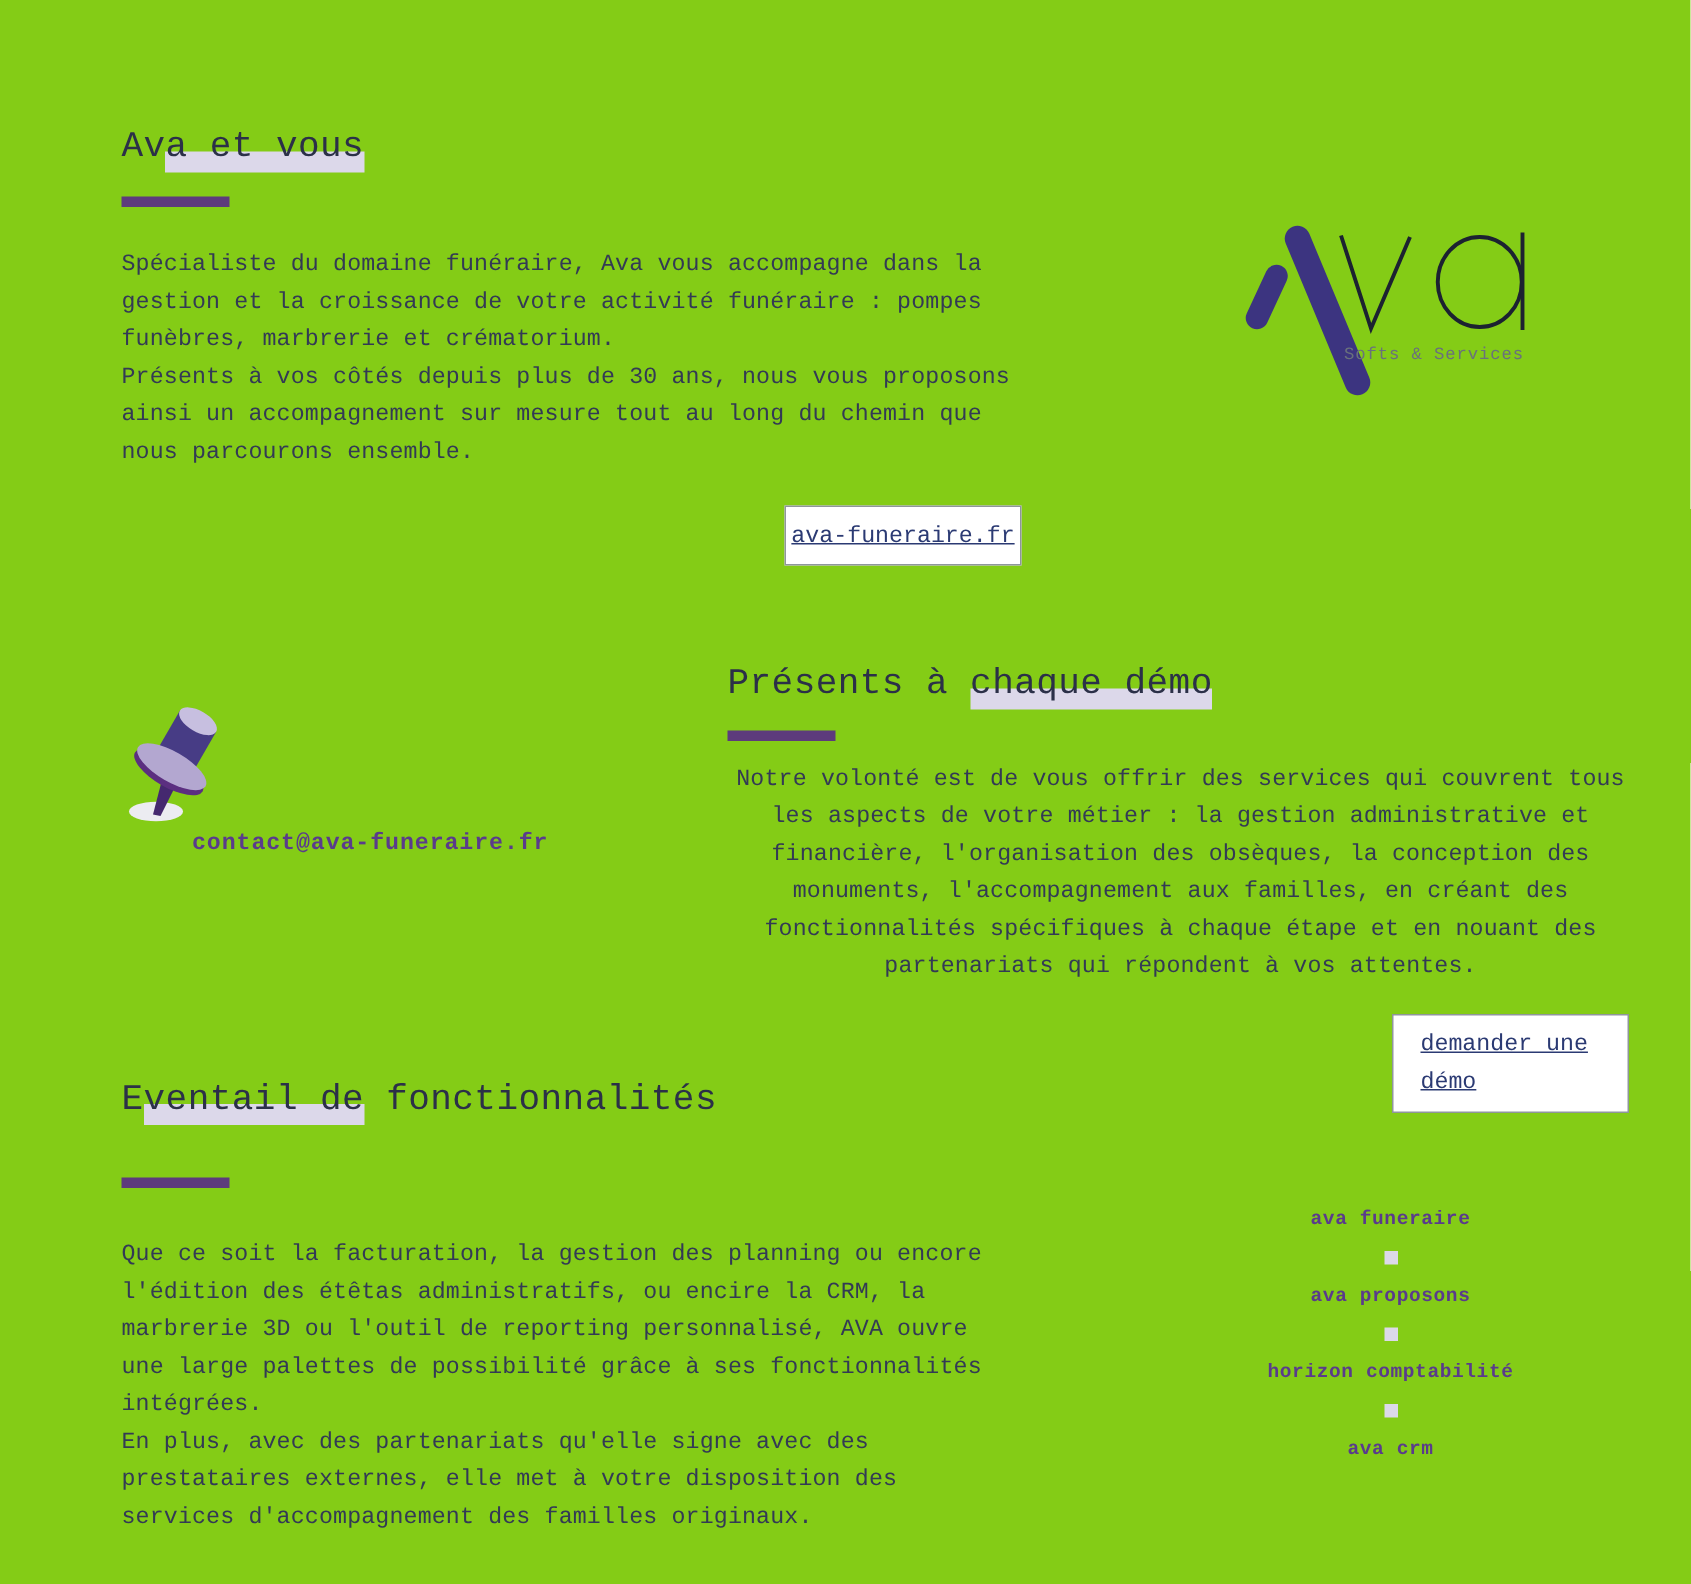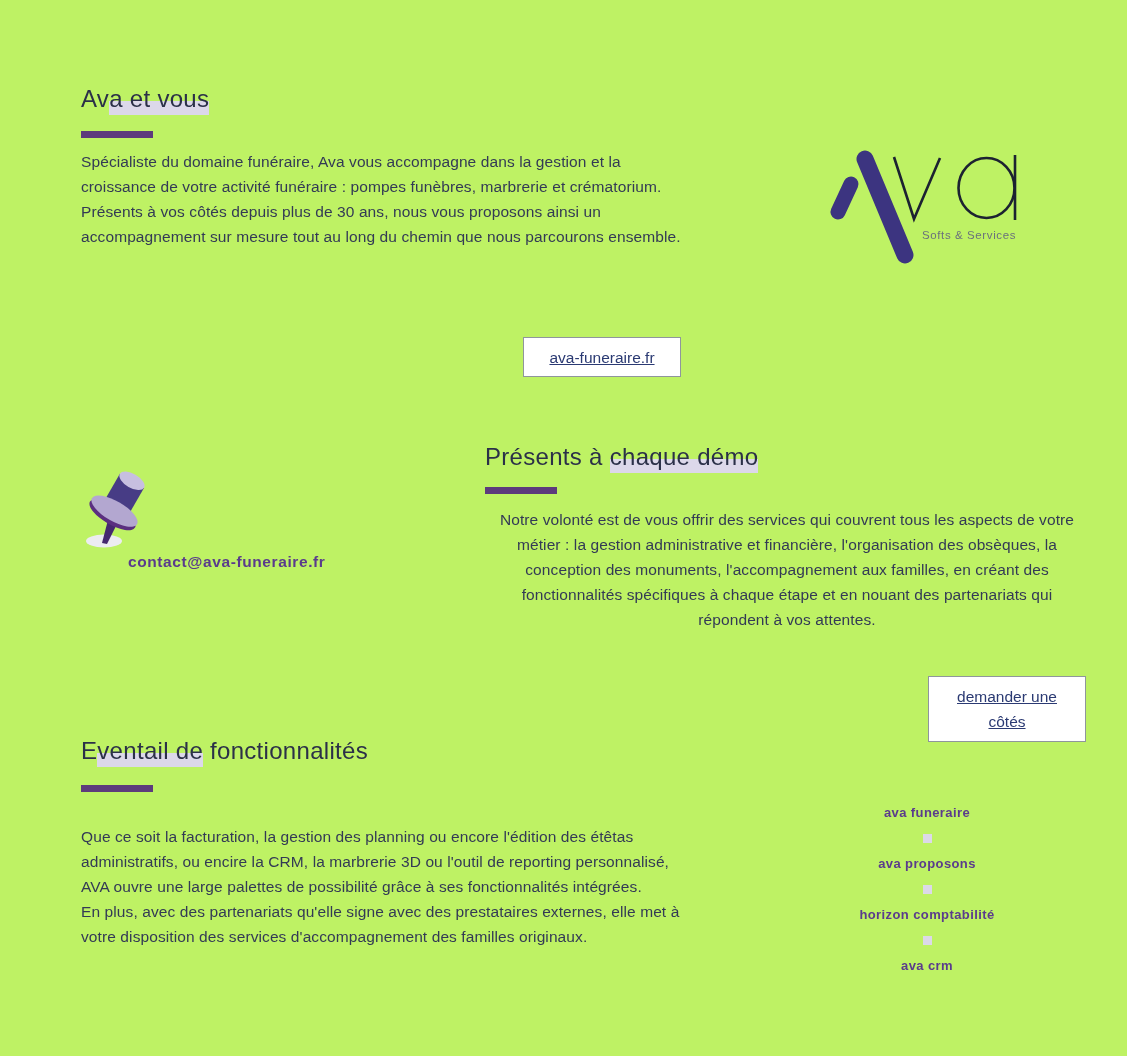--- a/index.html
+++ b/index.html
@@ -10,8 +10,9 @@
     position: relative;
     width: 1127px;
     height: 1056px;
-    background: #bef264;
+    background: #84cc16;
     overflow: hidden;
+    font-family: Liberation Mono, monospace;
   }
 
   .abs { position: absolute; }

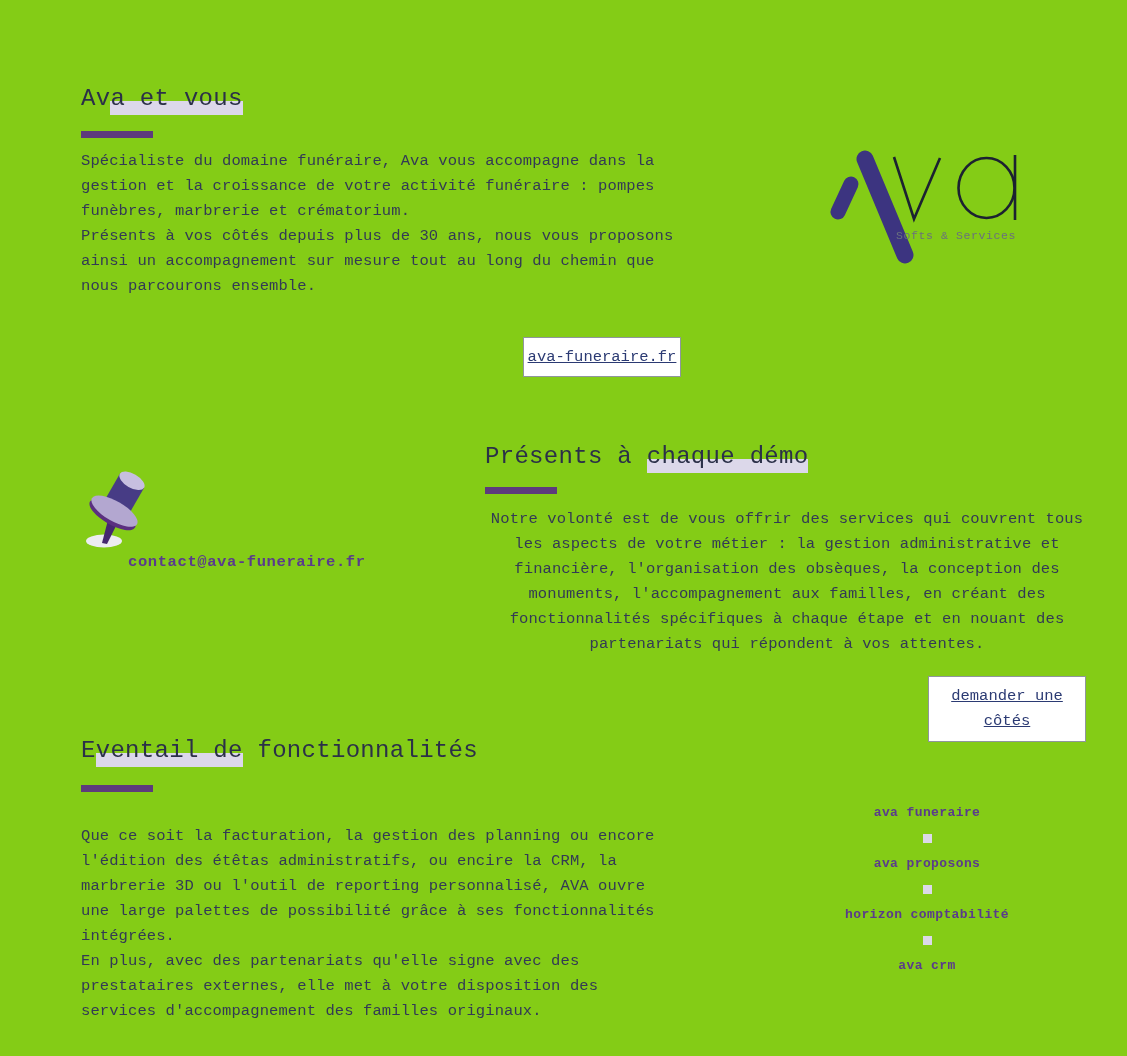--- a/index.html
+++ b/index.html
@@ -98,7 +98,7 @@
 
   <div class="accent-bar abs" style="left:81px; top:131px;"></div>
 
-  <div class="body-text abs" style="left:81px; top:149px; width:600px;">
+  <div class="body-text abs" style="left:81px; top:164px; width:600px;">
     <p>Spécialiste du domaine funéraire, Ava vous accompagne dans la gestion et la croissance de votre activité funéraire : pompes funèbres, marbrerie et crématorium.</p>
     <p>Présents à vos côtés depuis plus de 30 ans, nous vous proposons ainsi un accompagnement sur mesure tout au long du chemin que nous parcourons ensemble.</p>
   </div>

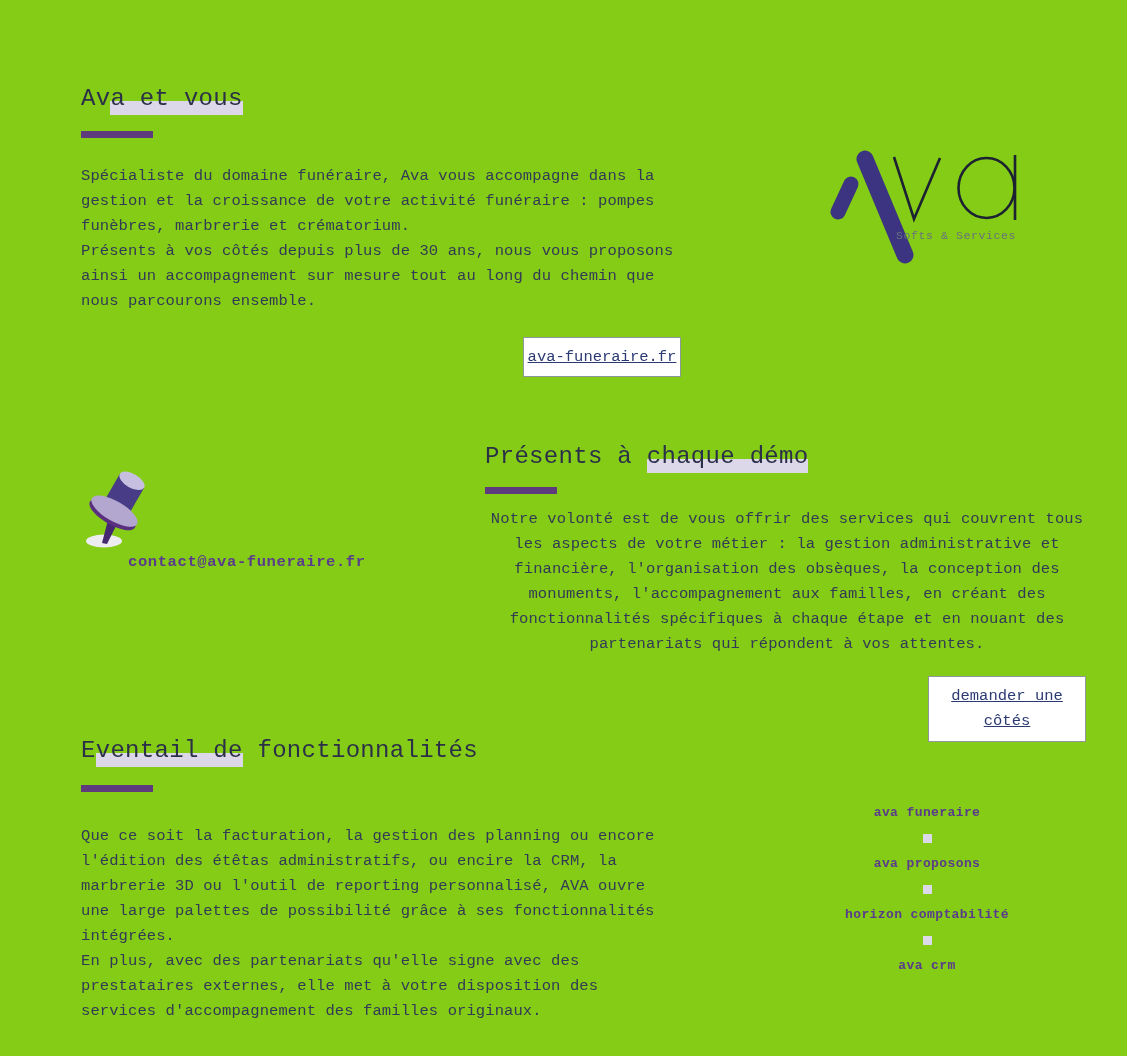--- a/index.html
+++ b/index.html
@@ -51,7 +51,7 @@
     display: flex;
     align-items: center;
     justify-content: center;
-    text-align: center;
+    text-align: left;
     cursor: pointer;
   }
   .link-btn a {

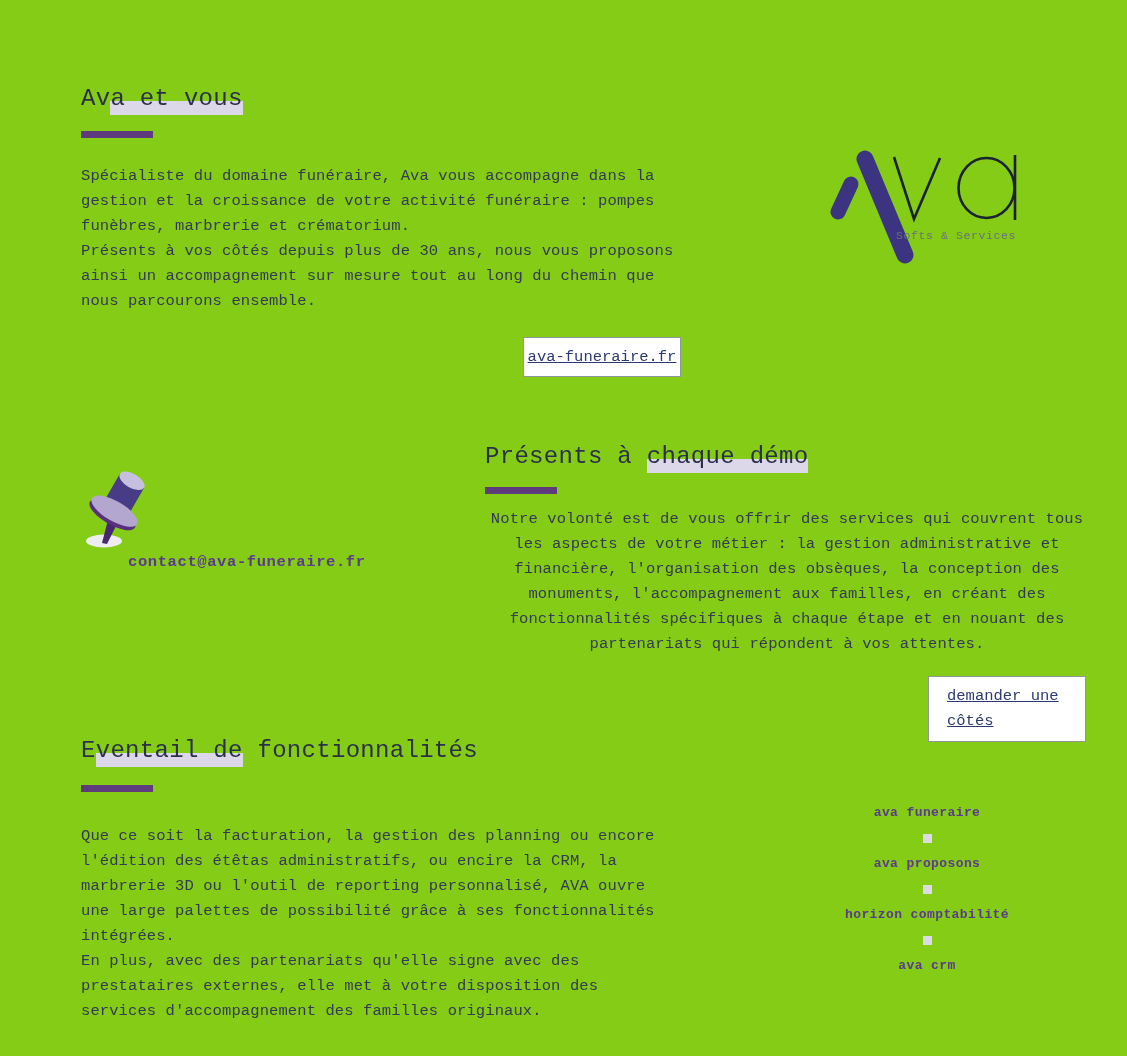--- a/index.html
+++ b/index.html
@@ -138,7 +138,7 @@
   </div>
 
   <div class="link-btn abs" style="left:928px; top:676px; width:158px; height:66px; padding:0 18px;">
-    <a href="#">demander une côtés</a>
+    <a href="#">demander une démo</a>
   </div>
 
   <h2 class="sec-heading abs" style="left:81px; top:736px;"><span>E</span><span class="hl">ventail de</span><span> fonctionnalités</span></h2>

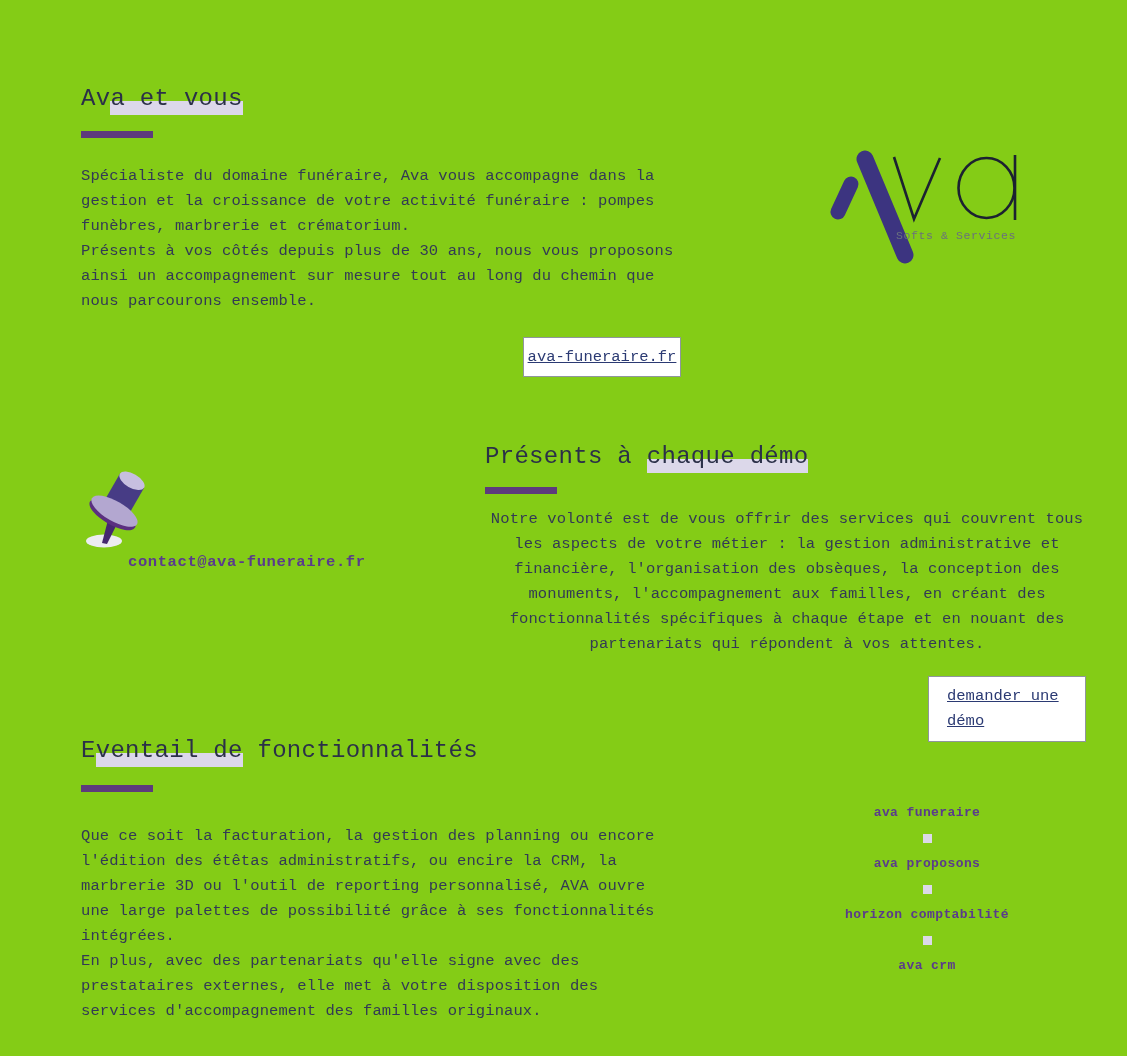--- a/index.html
+++ b/index.html
@@ -141,7 +141,7 @@
     <a href="#">demander une démo</a>
   </div>
 
-  <h2 class="sec-heading abs" style="left:81px; top:736px;"><span>E</span><span class="hl">ventail de</span><span> fonctionnalités</span></h2>
+  <h2 class="sec-heading abs" style="left:81px; top:719px;"><span>E</span><span class="hl">ventail de</span><span> fonctionnalités</span></h2>
 
   <div class="accent-bar abs" style="left:81px; top:785px;"></div>
 

